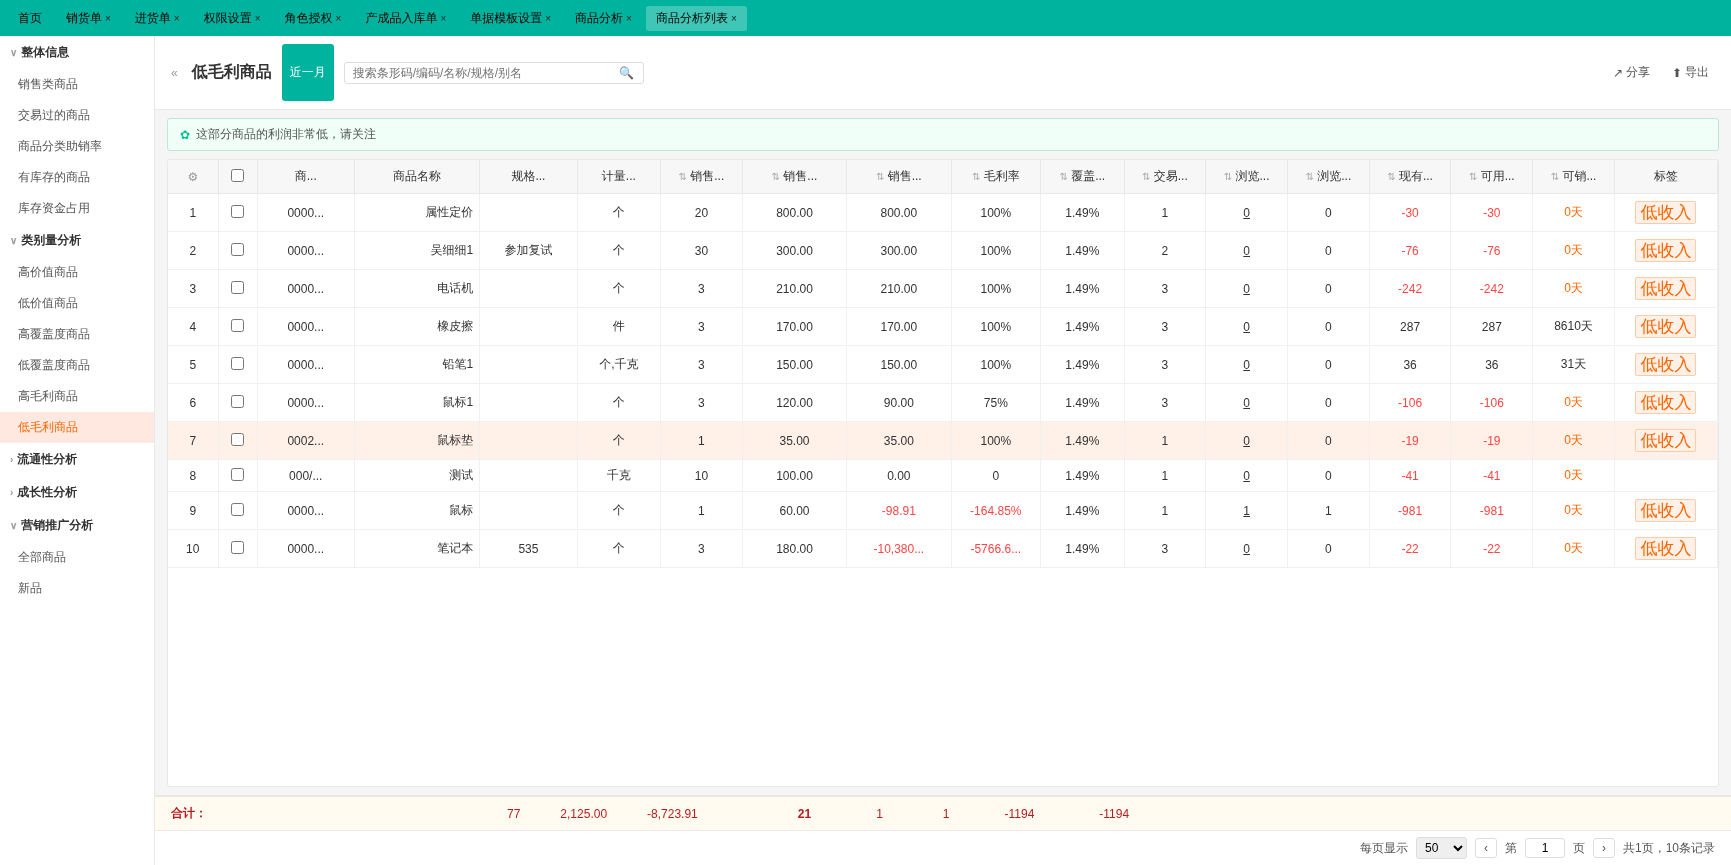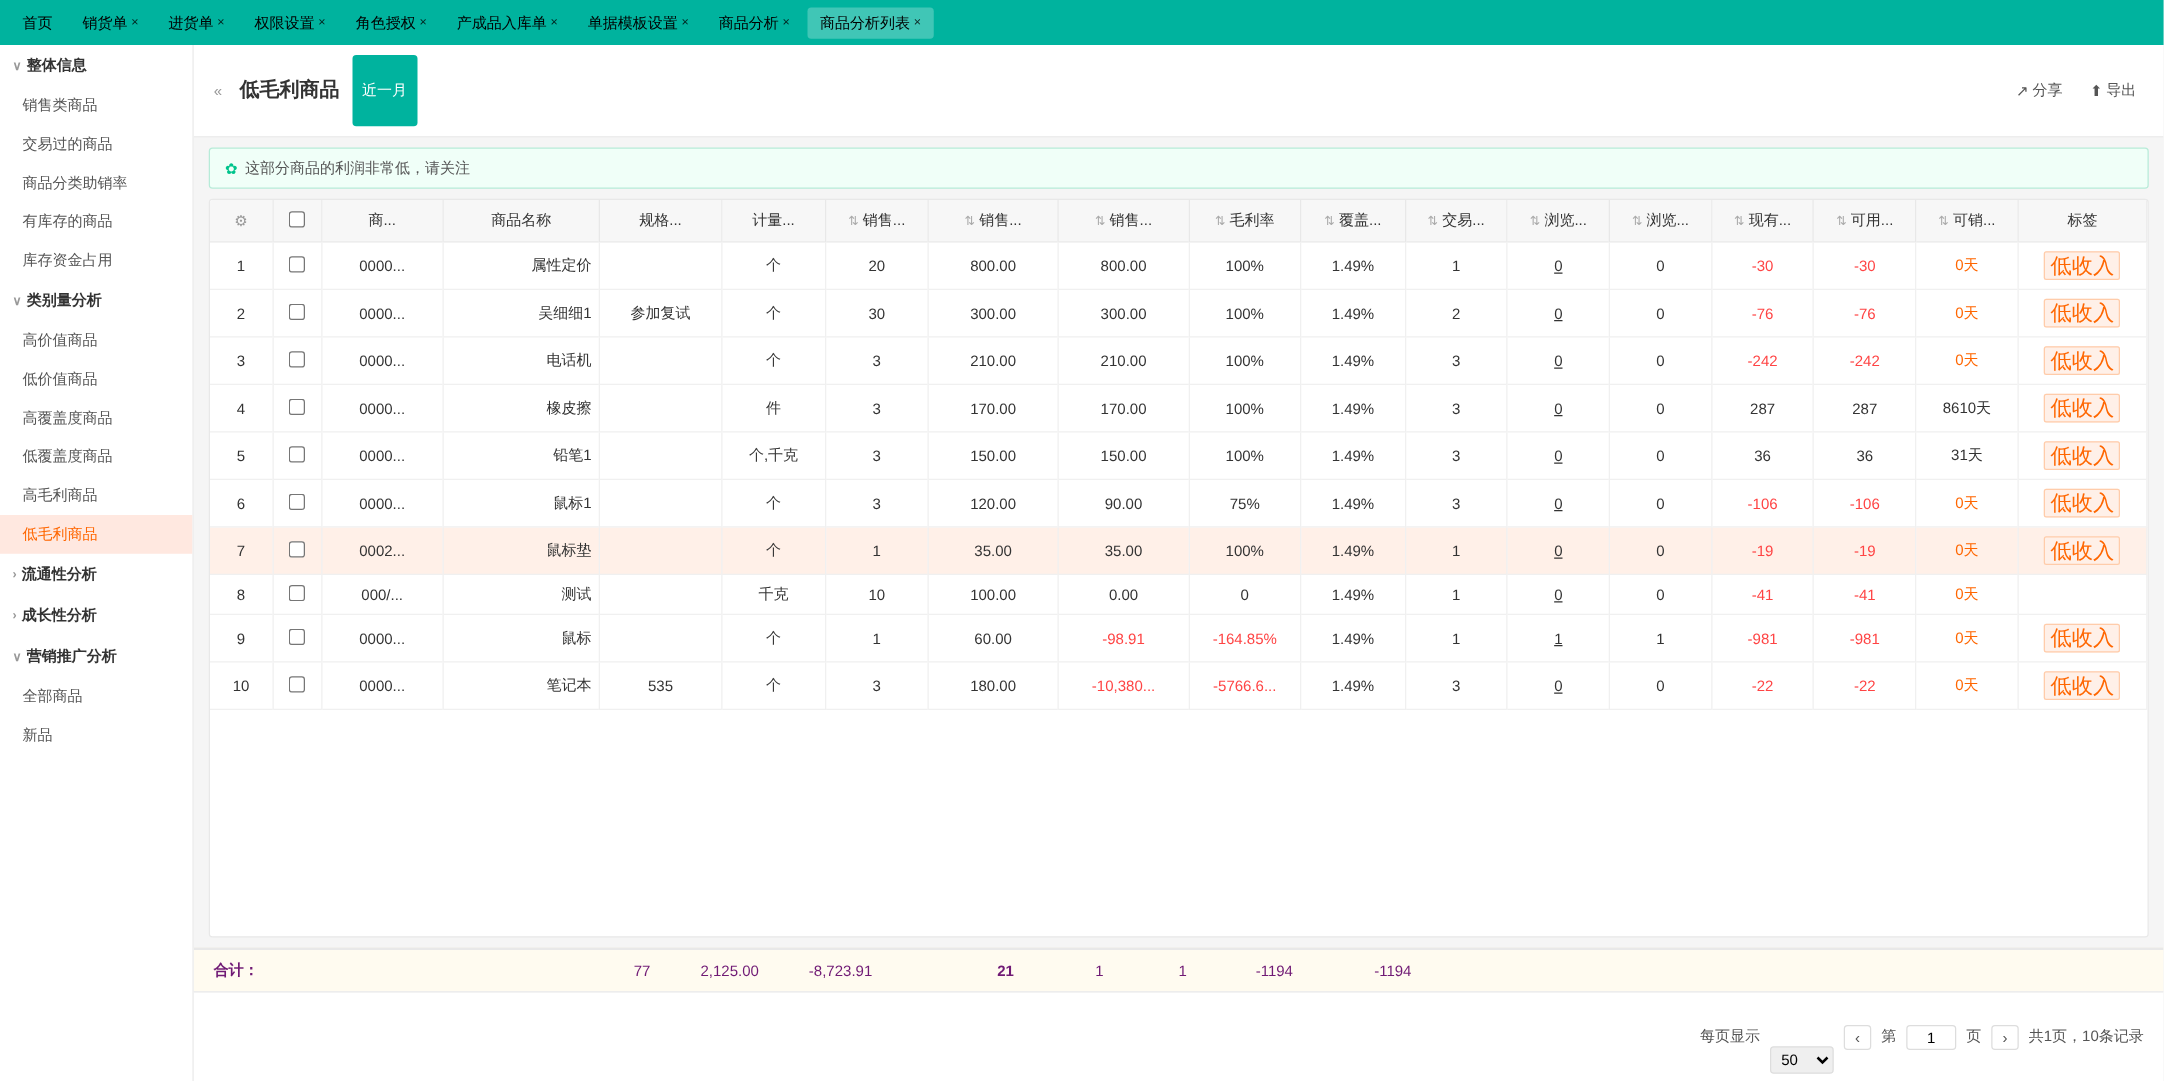--- a/index.html
+++ b/index.html
@@ -371,6 +371,10 @@
       <span style="color:#999;cursor:pointer;margin-right:4px;">«</span>
       <span class="content-title">低毛利商品</span>
       <button class="tag-btn">近一月</button>
+      <div class="search-box">
+        <input type="text" placeholder="搜索条形码/编码/名称/规格/别名" style="">
+        <span class="search-icon">🔍</span>
+      </div>
       <div class="header-actions">
         <div class="action-btn">
           <span>↗</span>

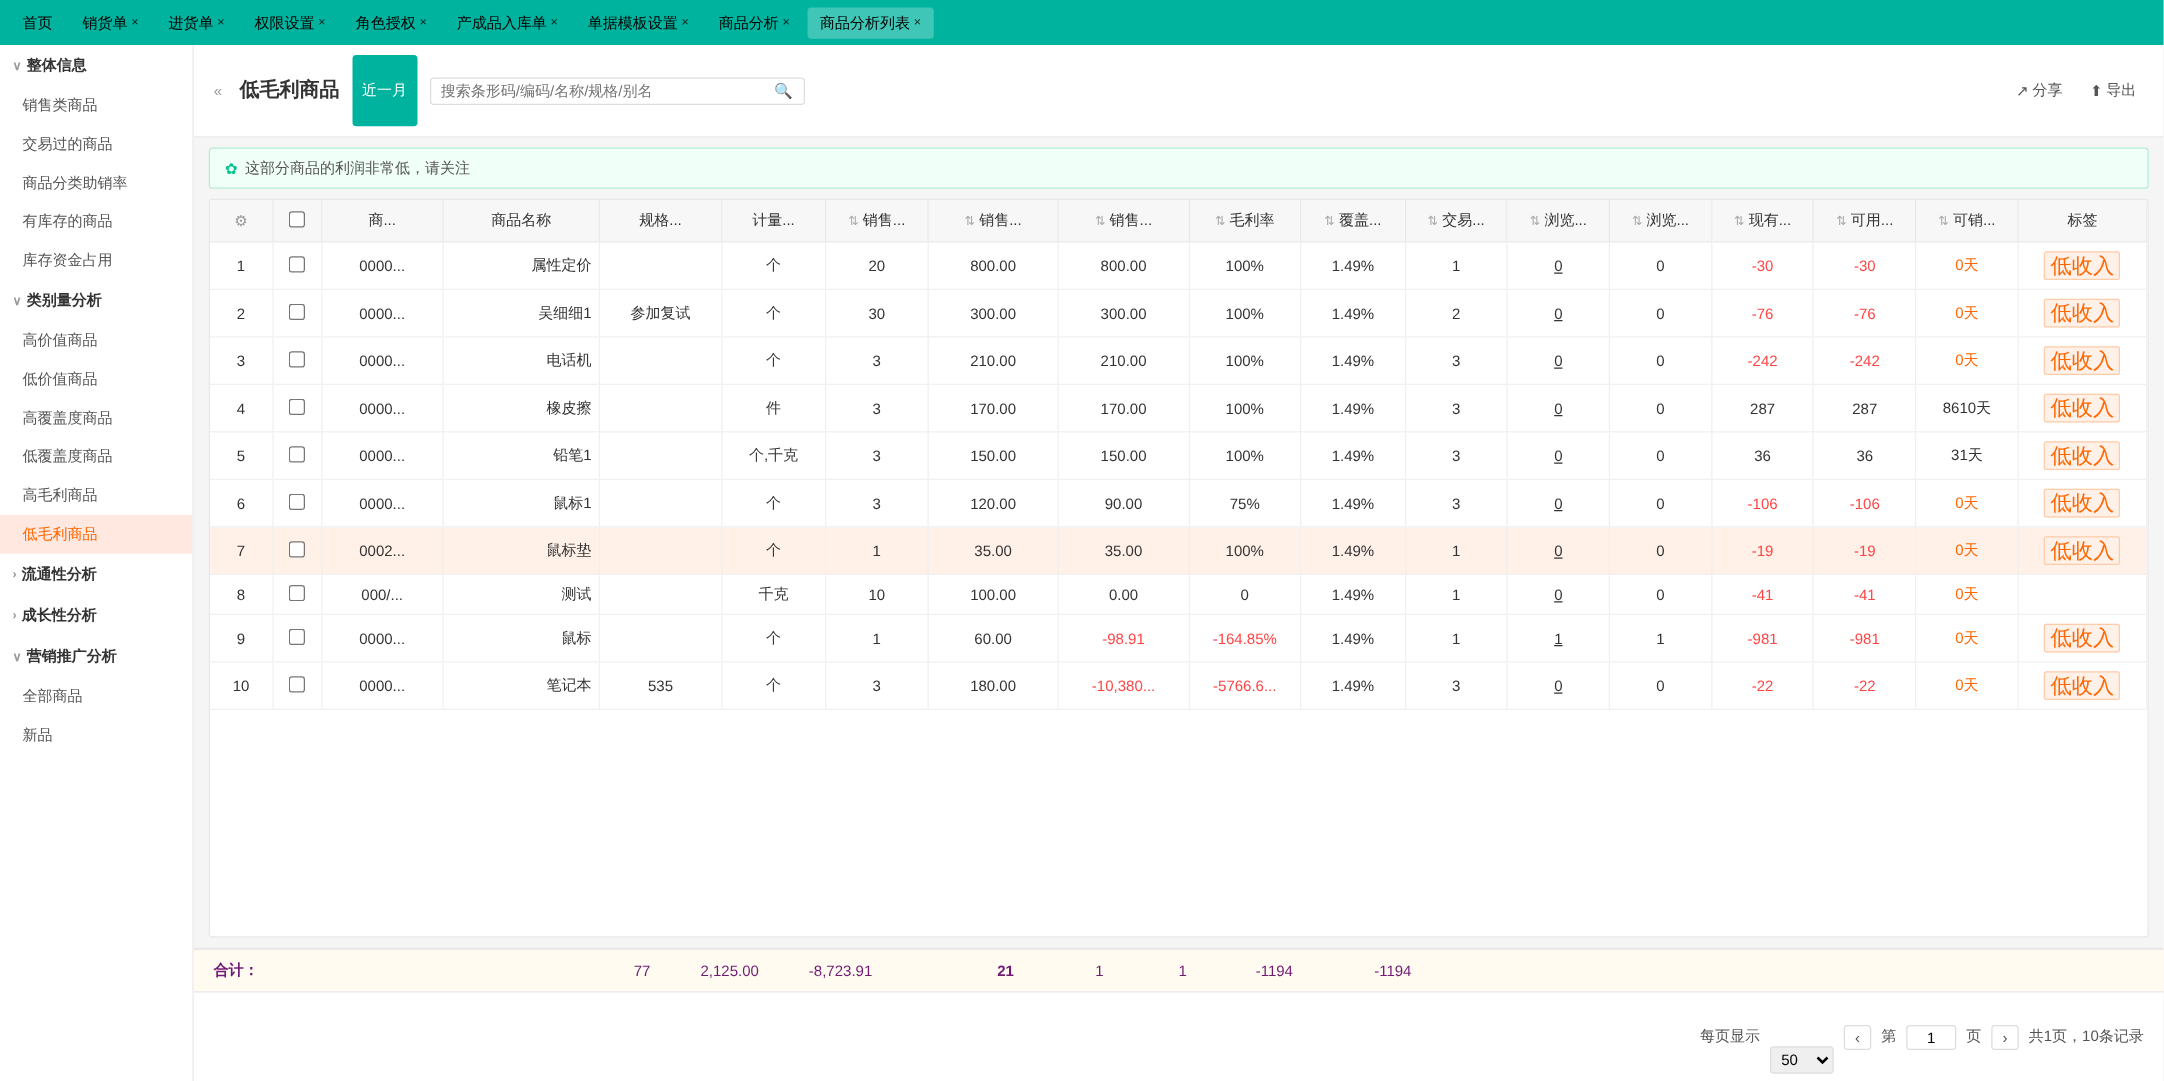--- a/index.html
+++ b/index.html
@@ -199,7 +199,7 @@
       align-items: center;
       padding: 8px 16px;
       font-size: 12px;
-      color: #701a75;
+      color: #b91c1c;
       gap: 20px;
     }
     .total-label { font-weight: bold; margin-right: 10px; }

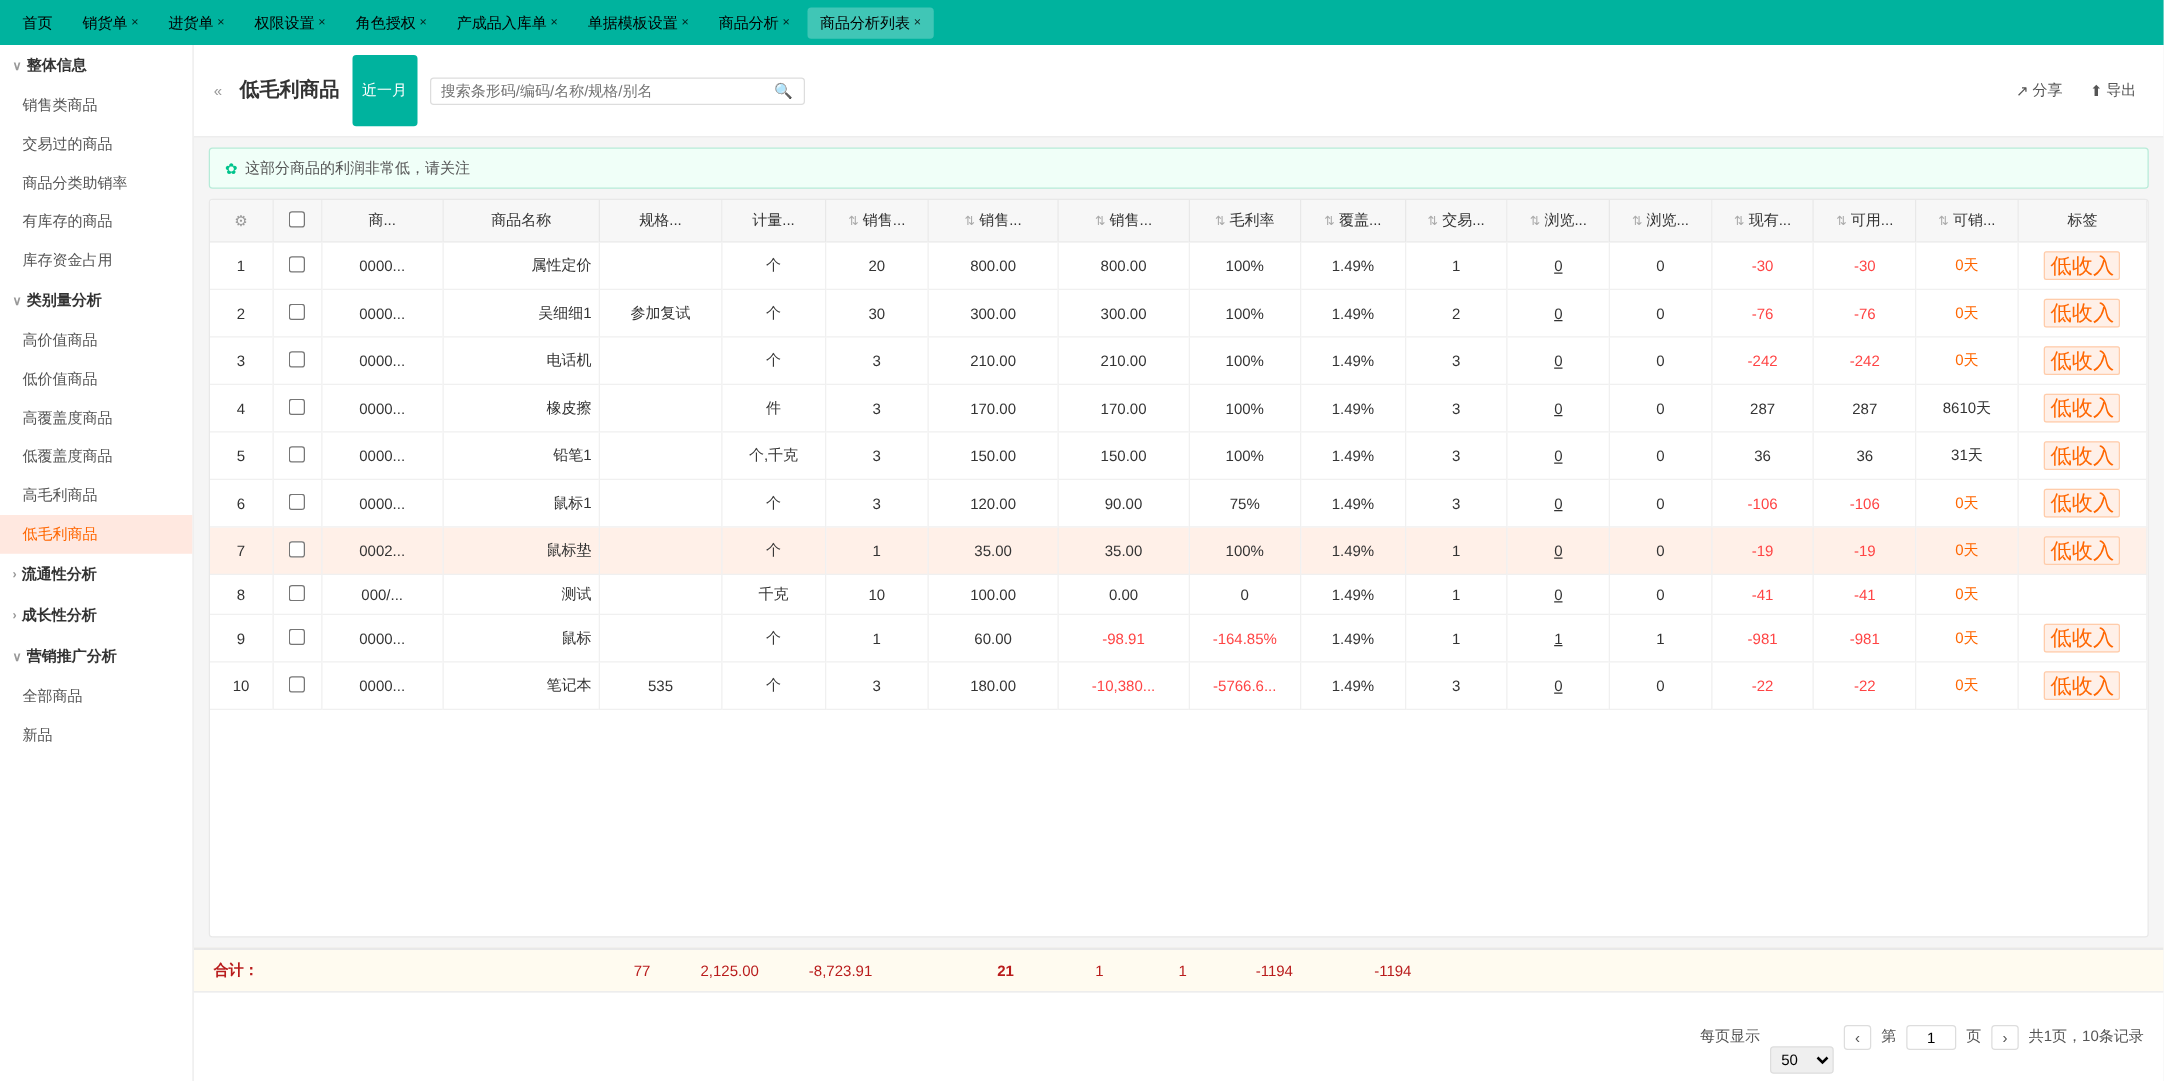--- a/index.html
+++ b/index.html
@@ -221,7 +221,6 @@
       border-radius: 3px;
       padding: 2px 4px;
       font-size: 12px;
-      margin-top: 37px;
     }
     .page-btn {
       border: 1px solid #ddd;

